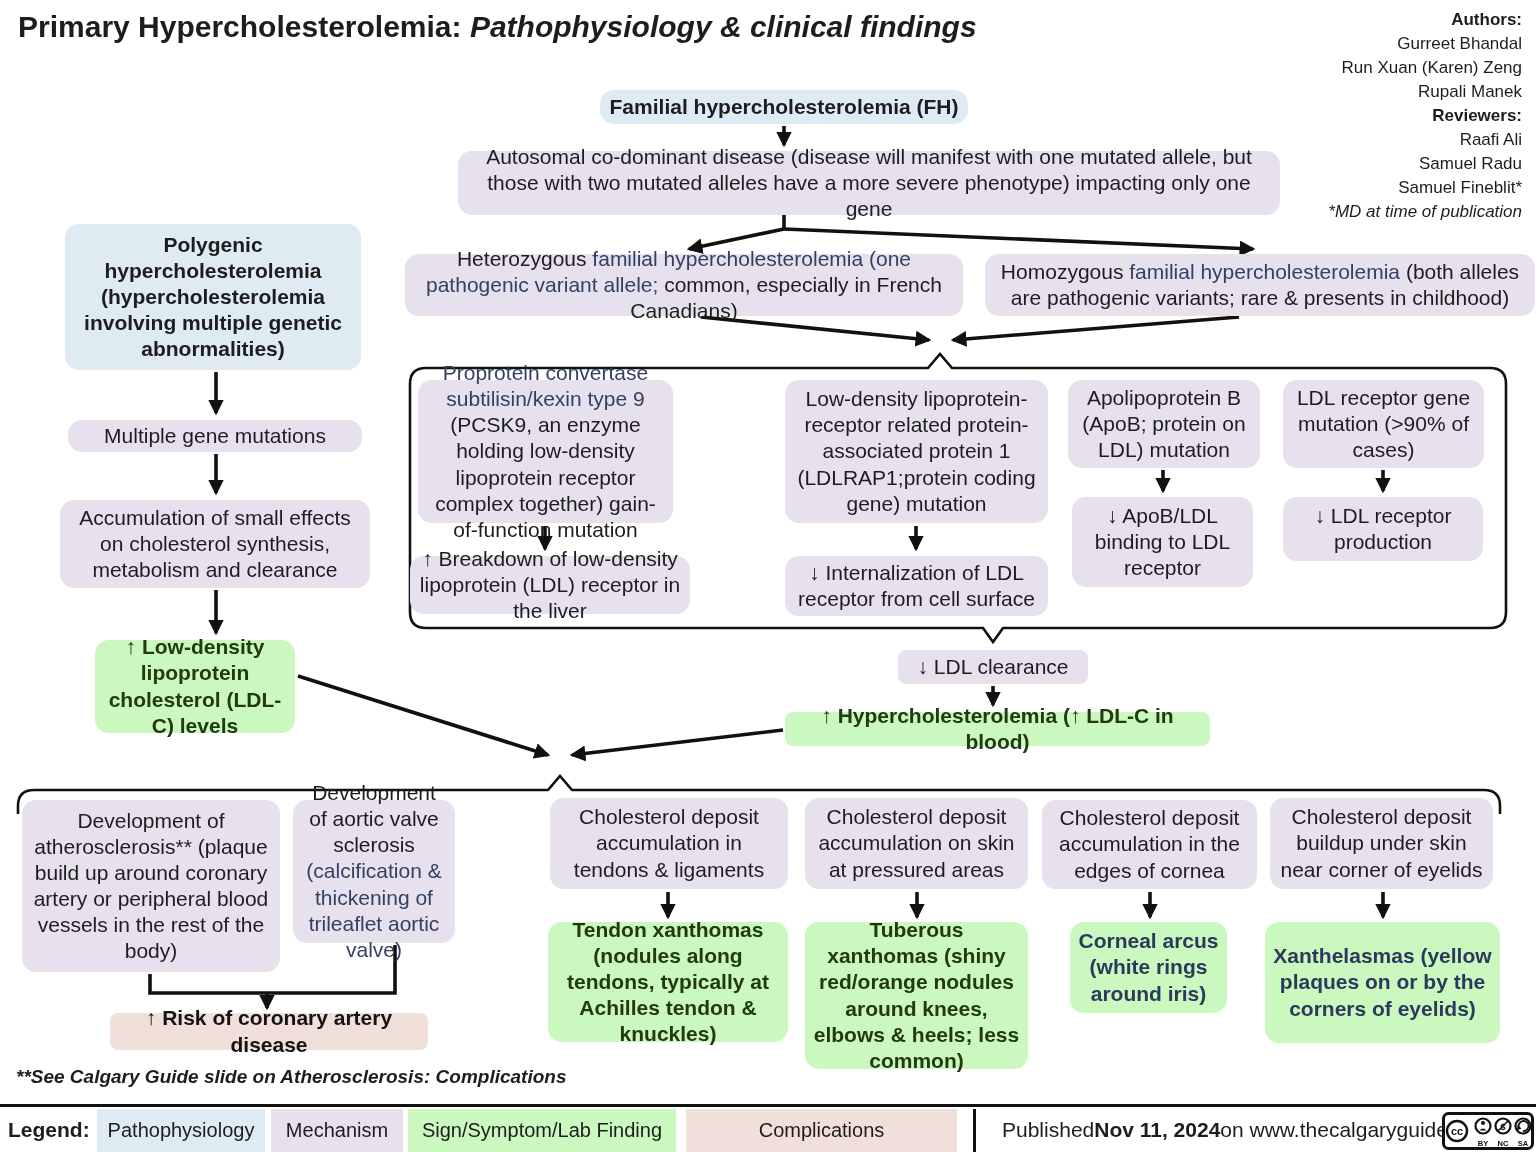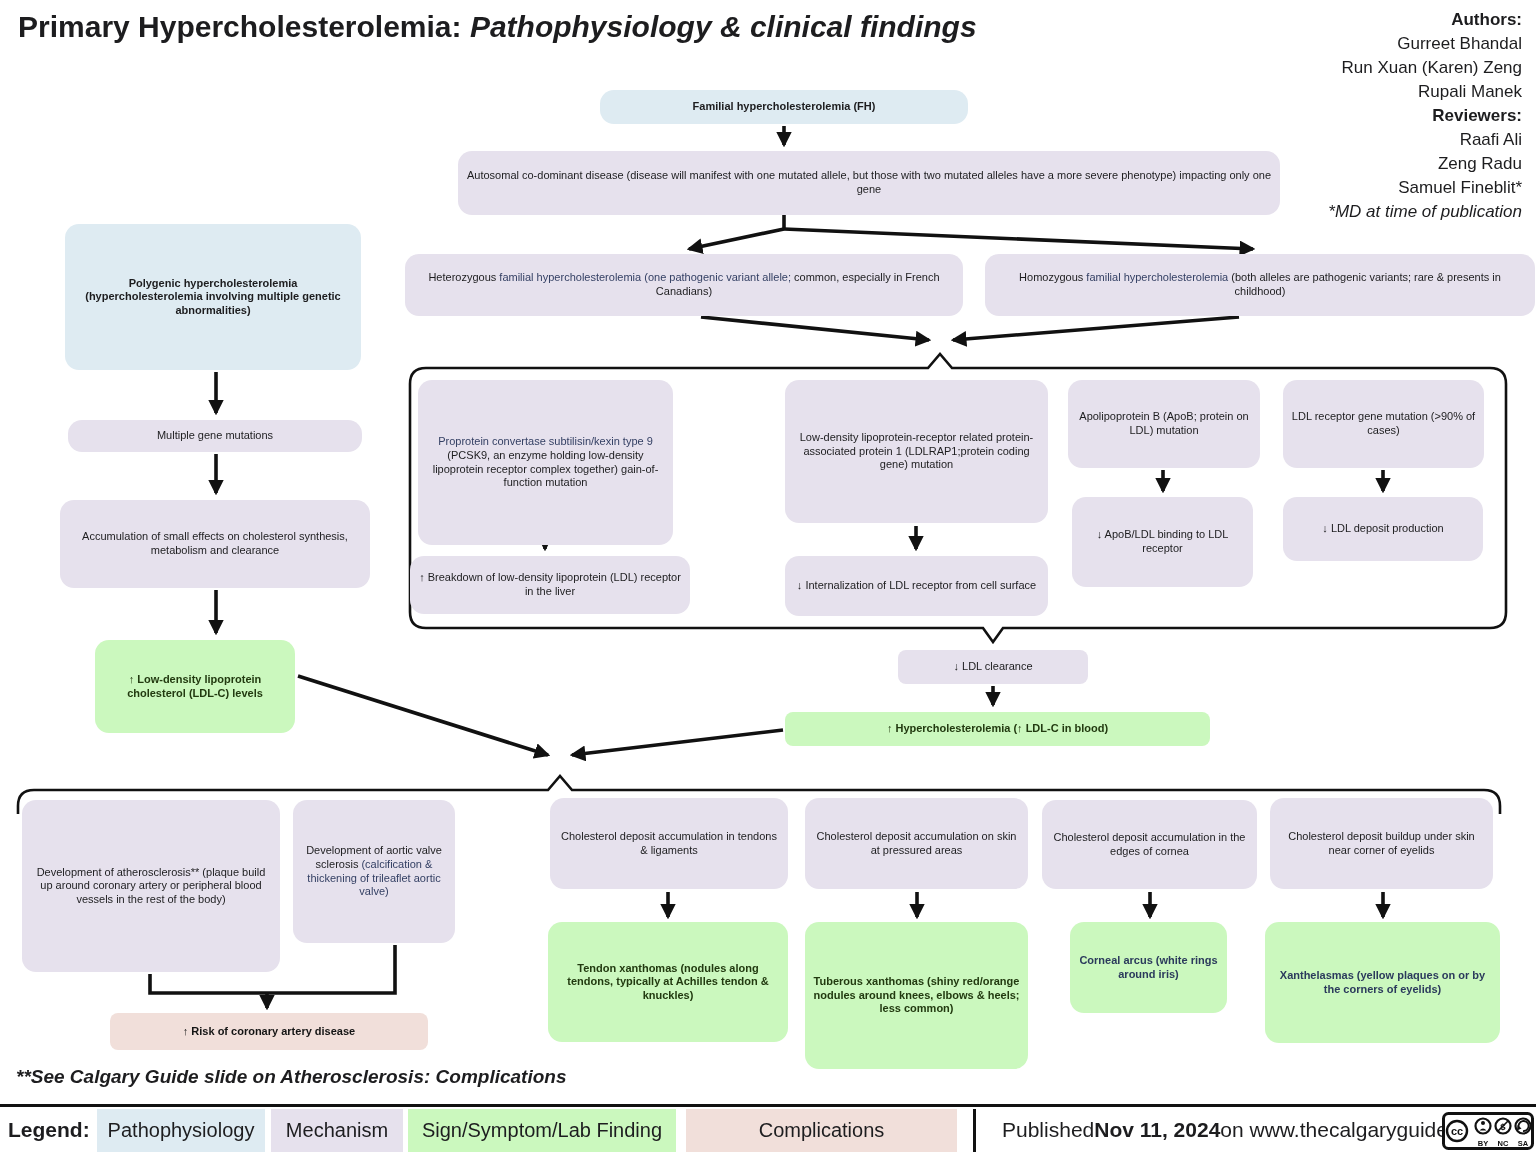--- a/index.html
+++ b/index.html
@@ -7,7 +7,7 @@
        font-family:"Liberation Sans",sans-serif;color:#1d1d1f;}
   #connectors{position:absolute;left:0;top:0;z-index:1;pointer-events:none;}
   .node{position:absolute;z-index:2;border-radius:14px;display:flex;align-items:center;justify-content:center;
-        text-align:center;padding:4px 8px;box-sizing:border-box;font-size:11px;line-height:1.24;}
+        text-align:center;padding:4px 8px;box-sizing:border-box;font-size:21px;line-height:1.24;}
   .patho{background:#DEEBF2;}
   .mech{background:#E6E1ED;}
   .sign{background:#CBF8BE;font-weight:bold;color:#223A10;}

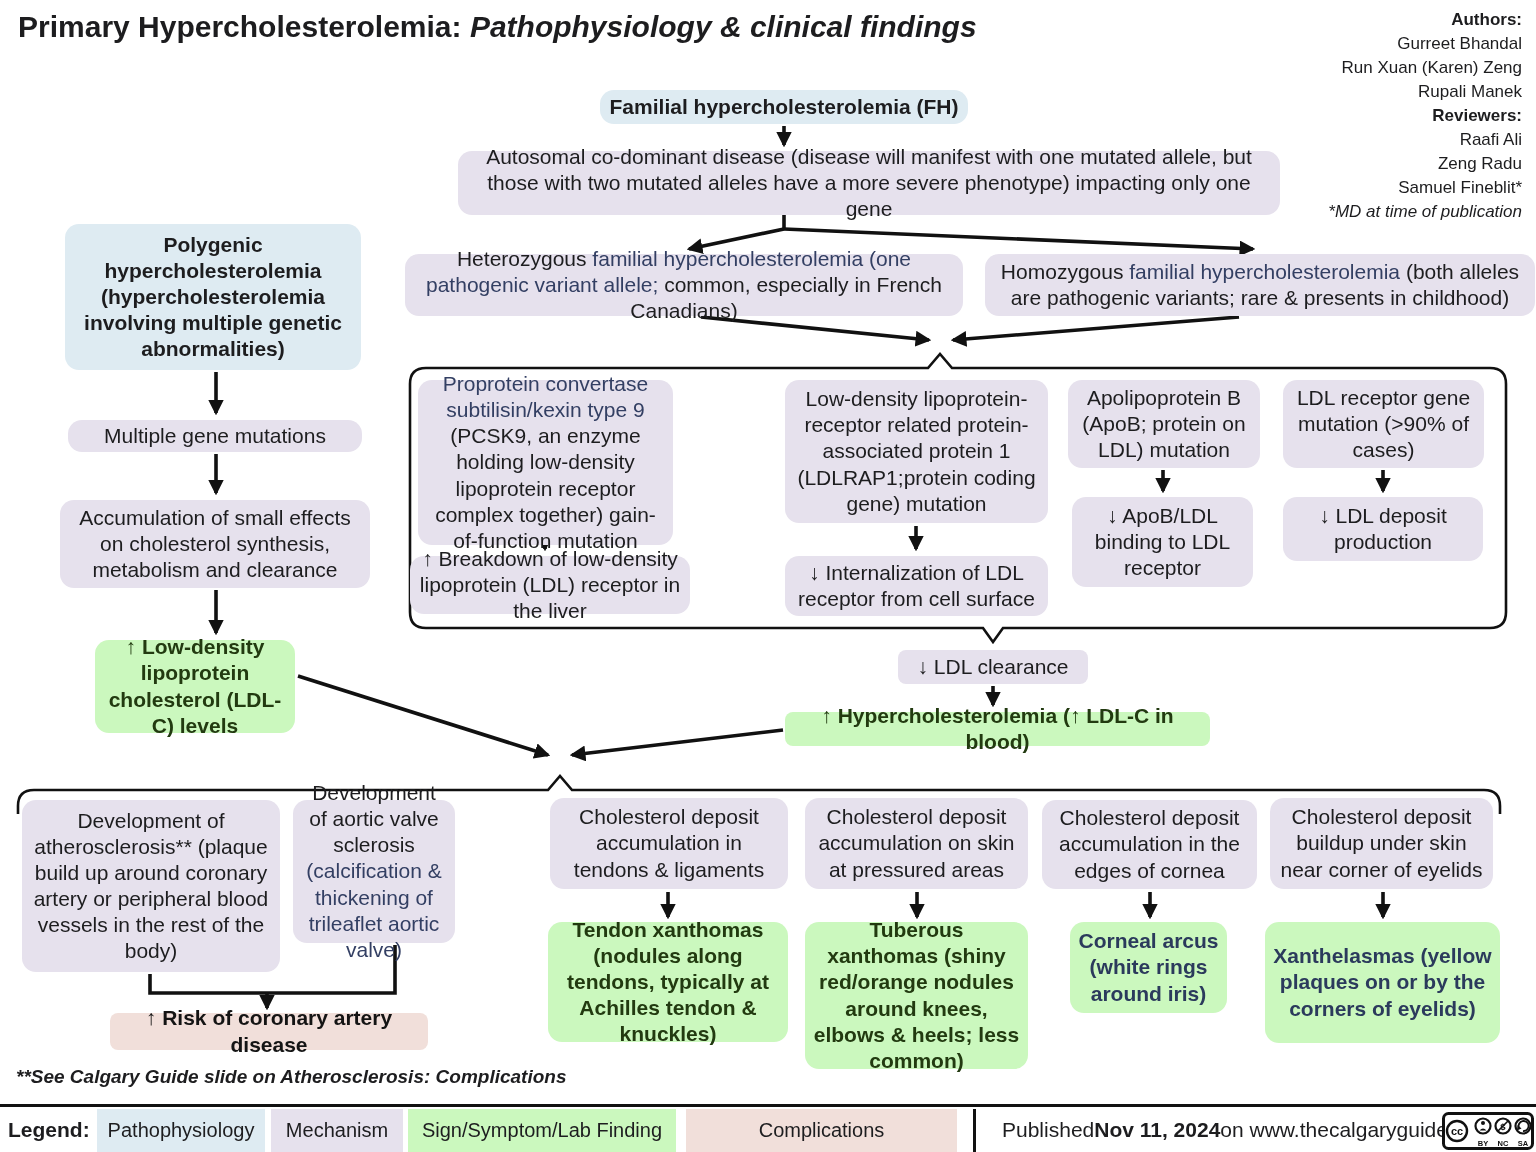--- a/index.html
+++ b/index.html
@@ -78,7 +78,7 @@
   <div>Rupali Manek</div>
   <div class="hdr">Reviewers:</div>
   <div>Raafi Ali</div>
-  <div>Zeng Radu</div>
+  <div>Samuel Radu</div>
   <div>Samuel Fineblit*</div>
   <div class="note">*MD at time of publication</div>
 </div>

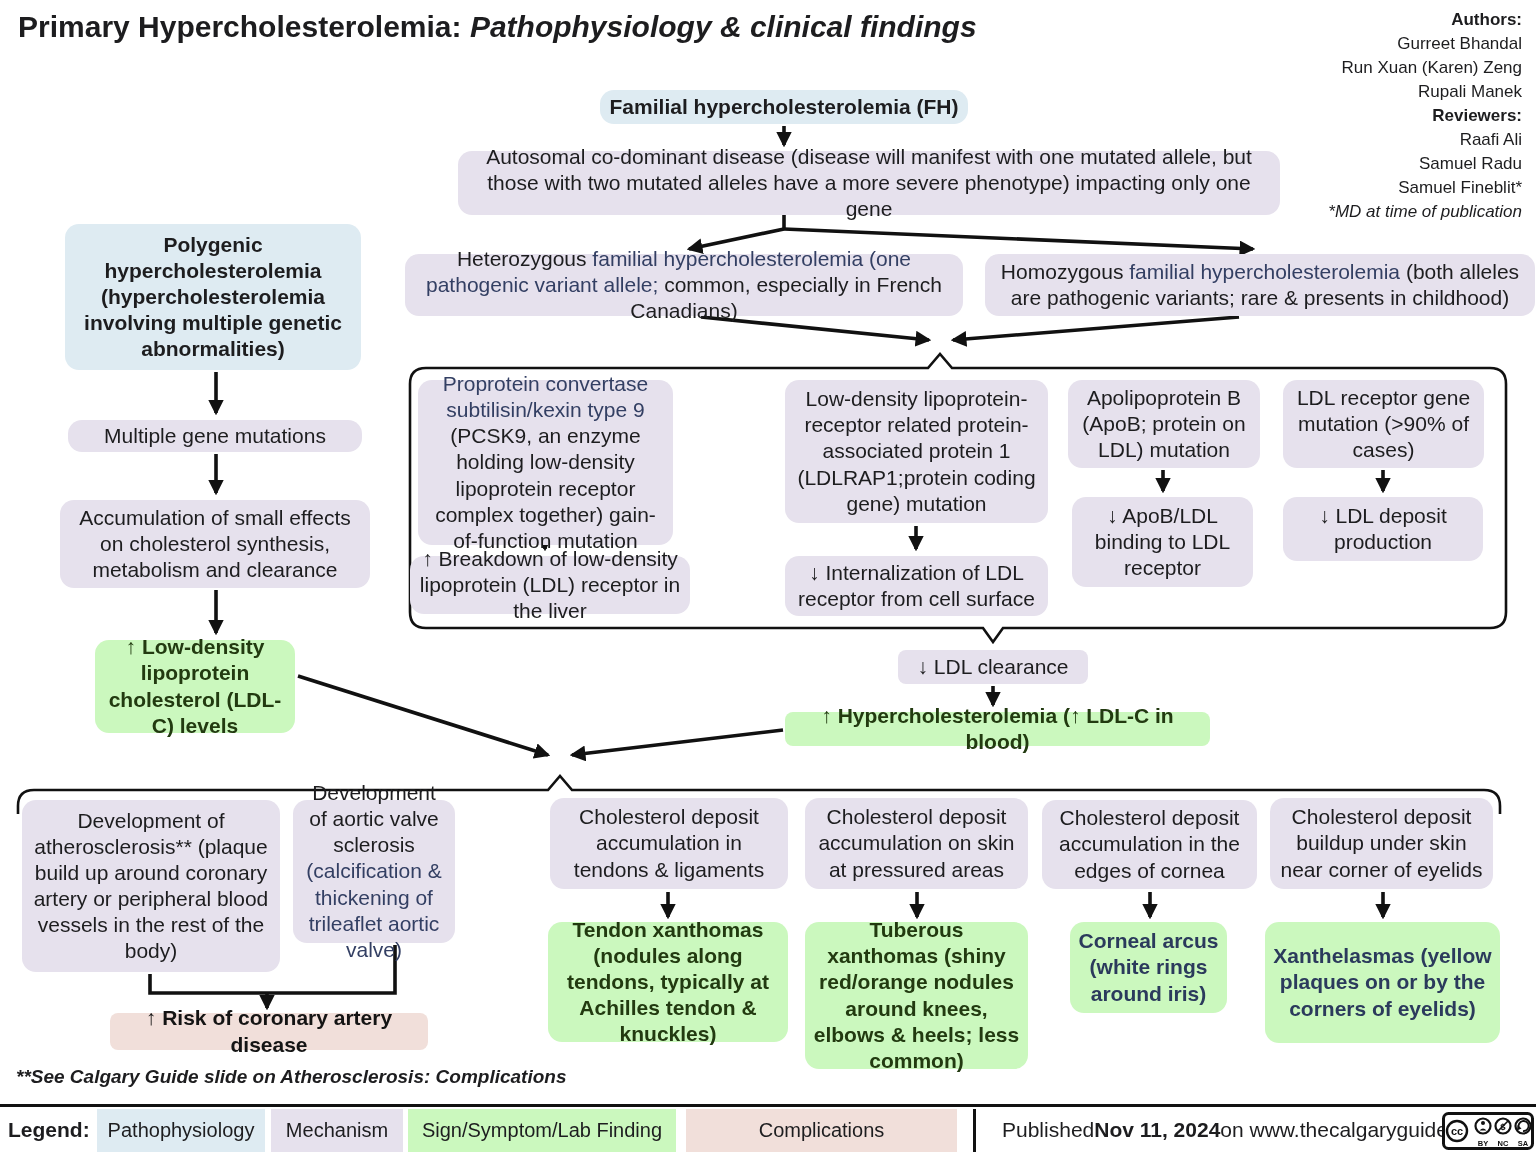--- a/index.html
+++ b/index.html
@@ -115,7 +115,7 @@
     <span>↑ Low-density lipoprotein cholesterol (LDL-C) levels</span>
   </div>
 
-<div class="node mech" style="left:418px;top:380px;width:255px;height:165px;padding:2px 6px;">
+<div class="node mech" style="left:418px;top:380px;width:255px;height:143px;padding:2px 6px;">
     <span><span class="navy">Proprotein convertase subtilisin/kexin type 9 </span><span>(PCSK9, an enzyme holding low-density lipoprotein receptor complex together) gain-of-function mutation</span></span>
   </div>
 

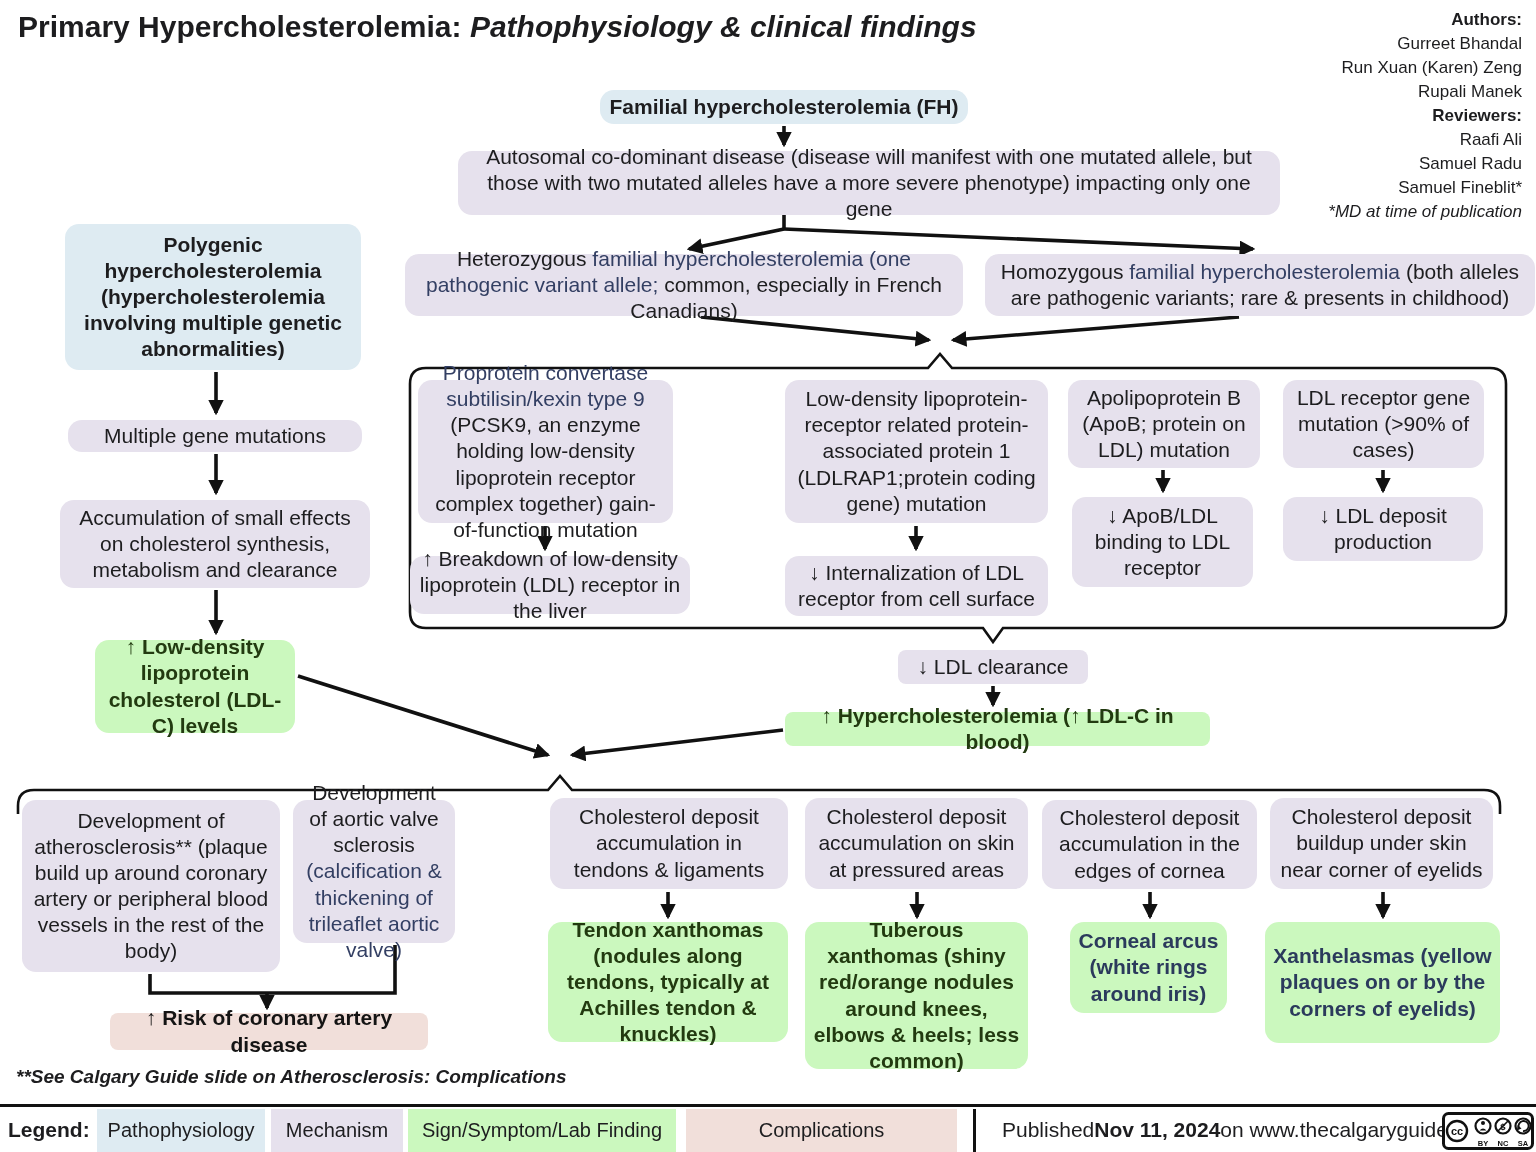--- a/index.html
+++ b/index.html
@@ -144,7 +144,7 @@
   </div>
 
 <div class="node mech" style="left:1283px;top:497px;width:200px;height:64px;">
-    <span>↓ LDL deposit production</span>
+    <span>↓ LDL receptor production</span>
   </div>
 
 <div class="node mech" style="left:898px;top:650px;width:190px;height:34px;border-radius:8px;">

